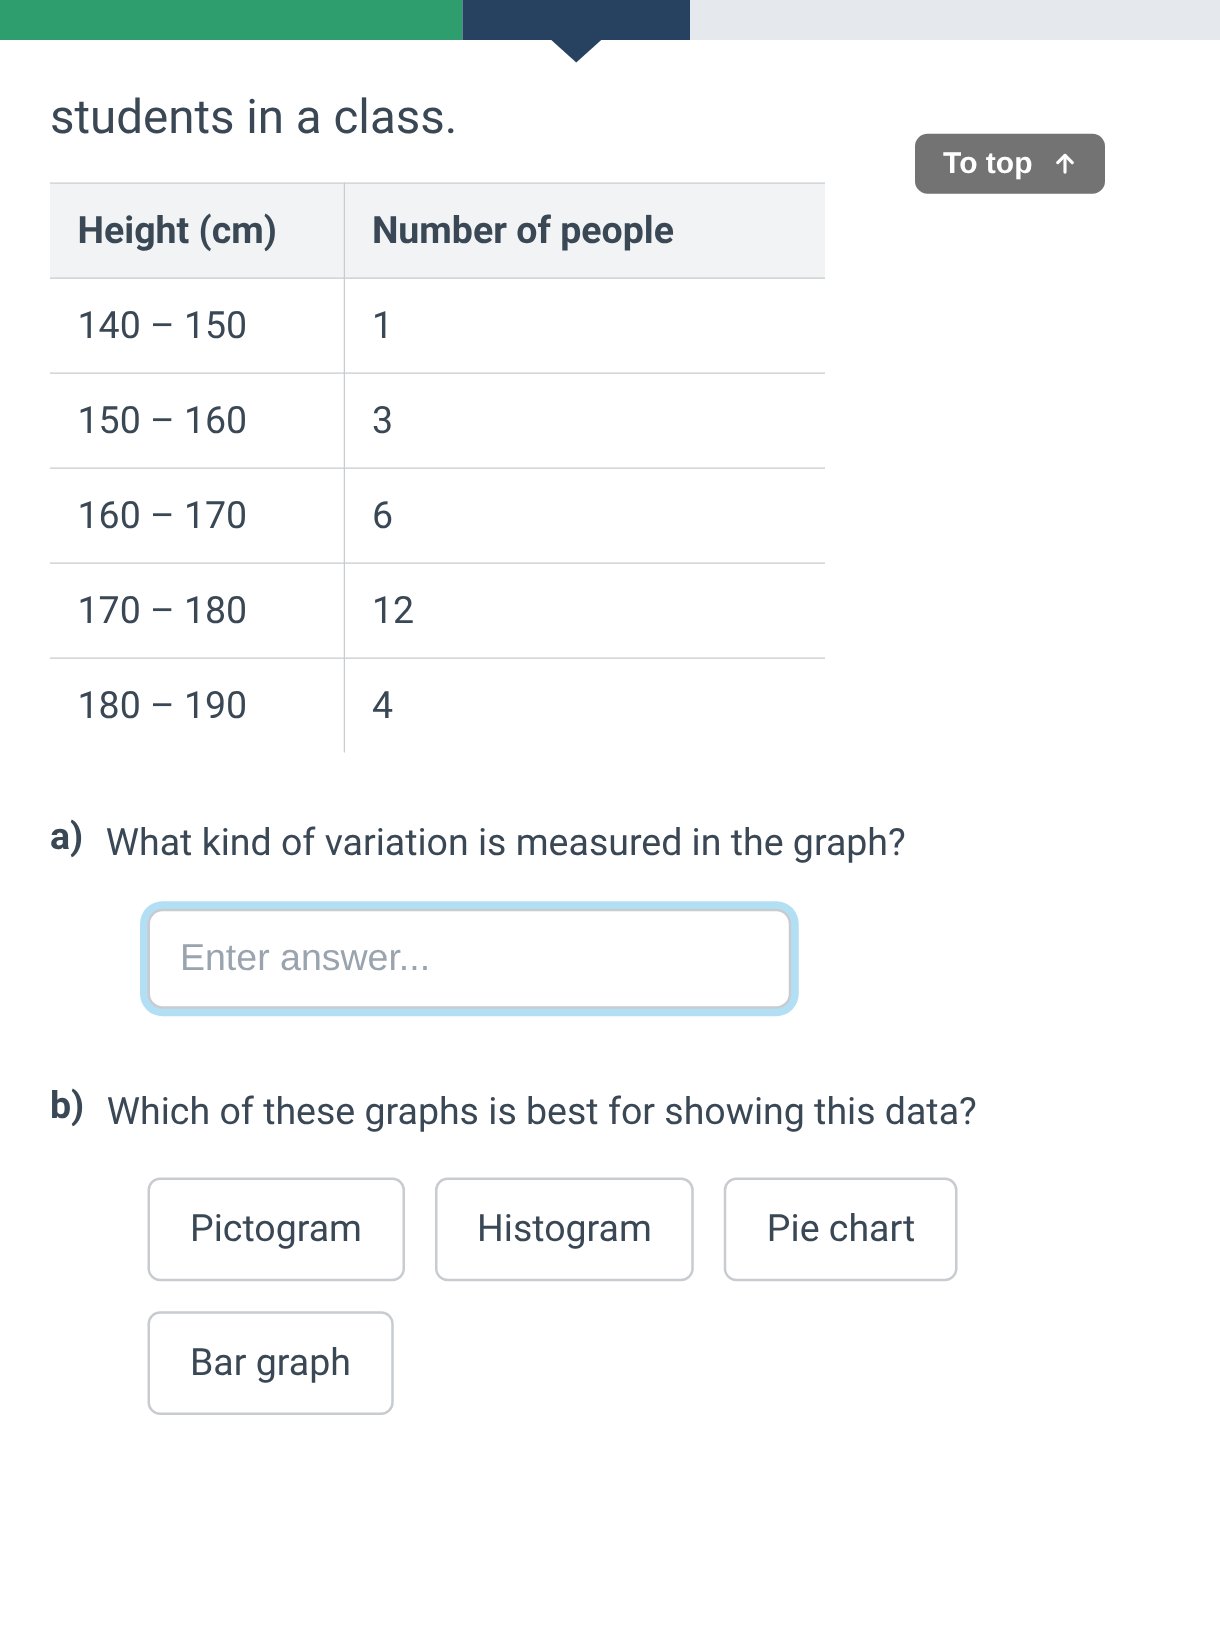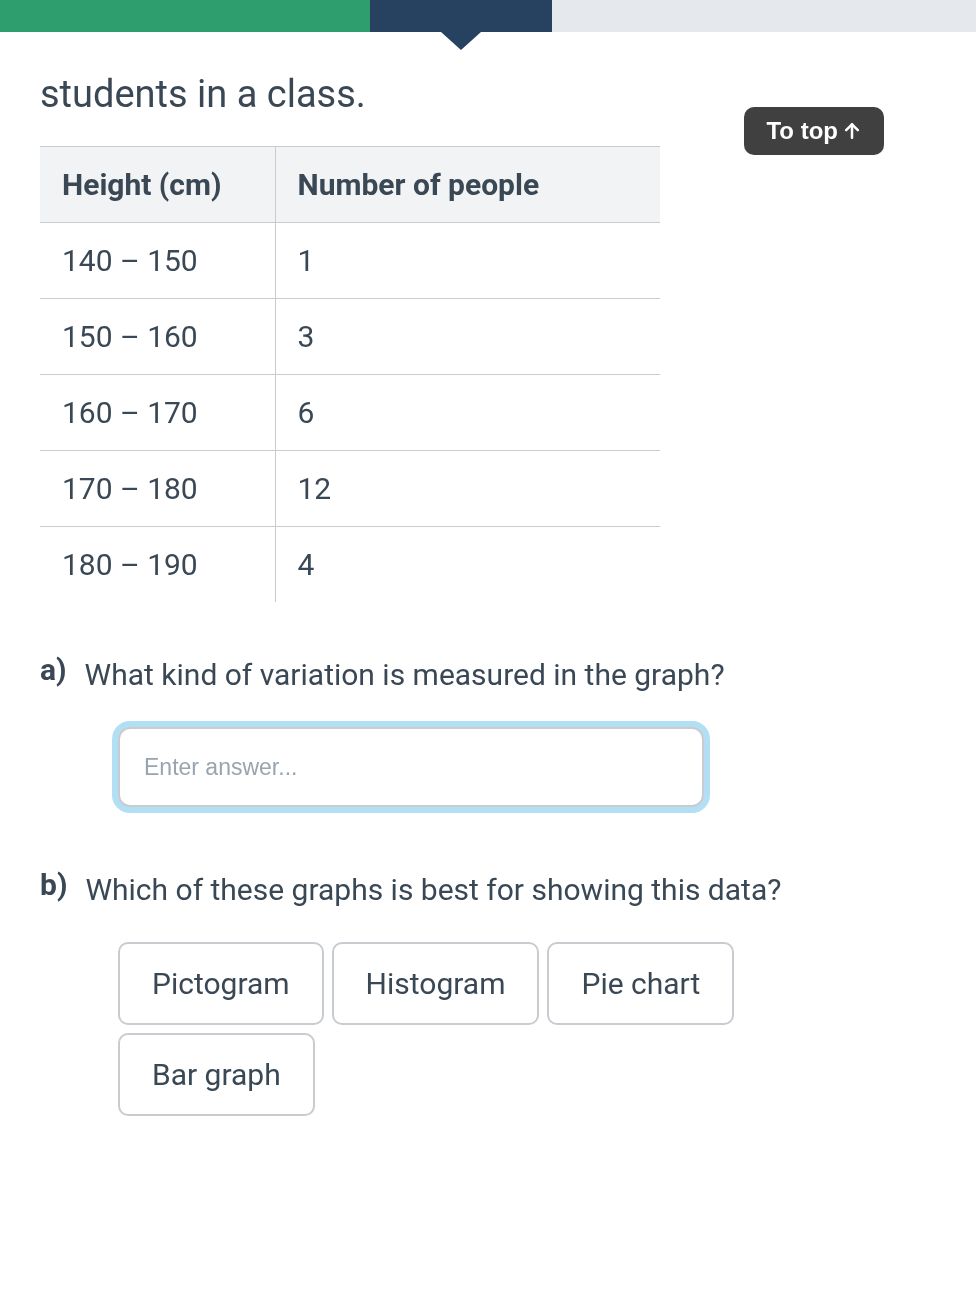--- a/index.html
+++ b/index.html
@@ -55,7 +55,7 @@
       position: absolute;
       right: 92px;
       top: 75px;
-      background: #404040;
+      background: #737373;
       color: #fff;
       border: none;
       border-radius: 10px;
@@ -65,7 +65,7 @@
       cursor: pointer;
       display: flex;
       align-items: center;
-      gap: 4px;
+      gap: 16px;
     }
     .to-top-btn svg {
       width: 20px;

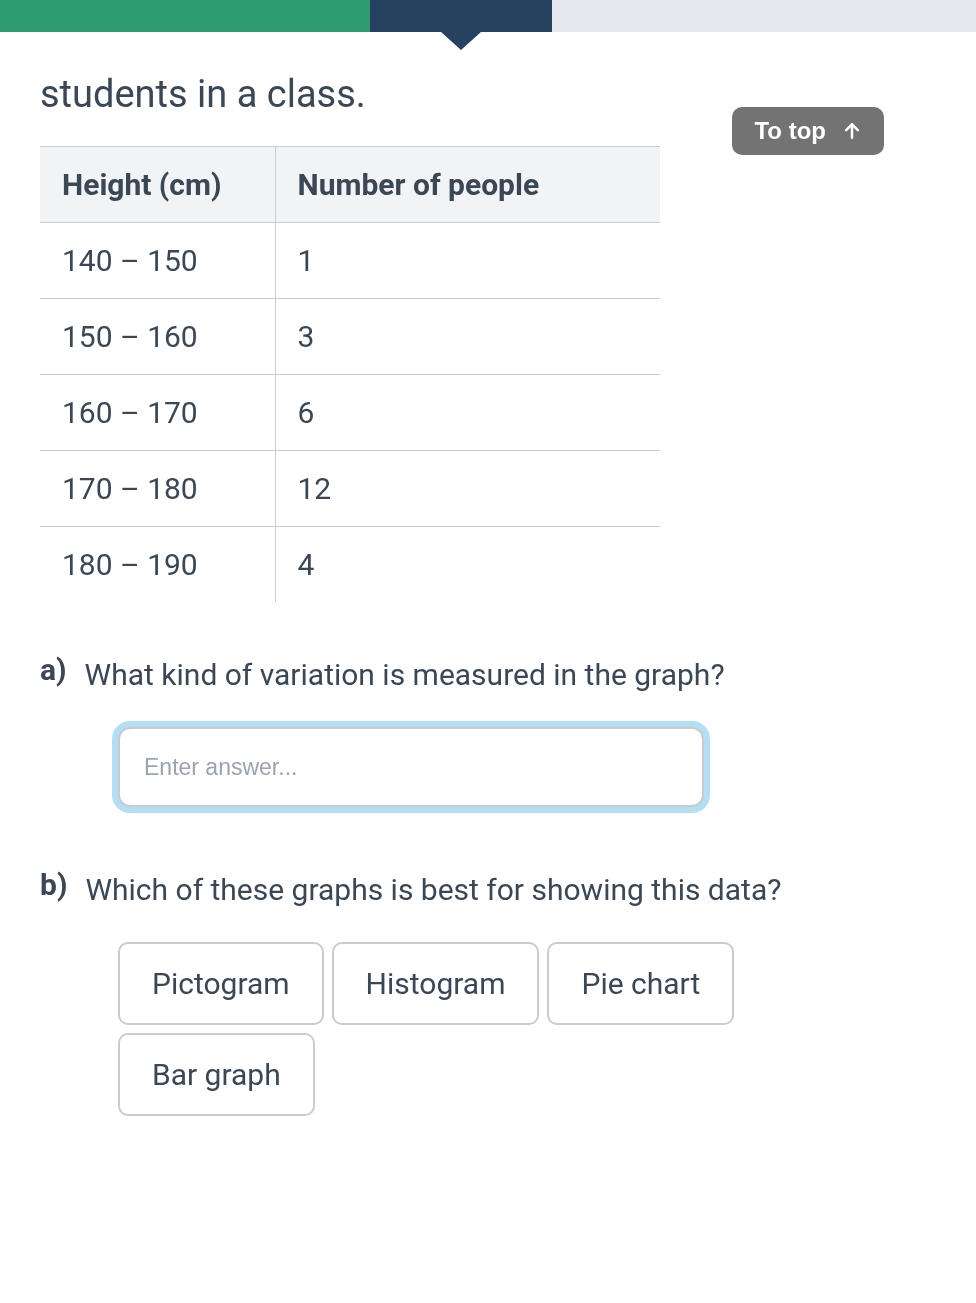--- a/index.html
+++ b/index.html
@@ -119,12 +119,12 @@
       margin-bottom: 60px;
     }
     .answer-input {
-      width: 586px;
+      width: 515px;
       height: 80px;
       border: 2px solid #c8ccd0;
       border-radius: 12px;
       padding: 0 24px;
-      font-size: 23px;
+      font-size: 30px;
       color: #3a4856;
       outline: none;
       box-shadow: 0 0 0 6px #b3dff5;

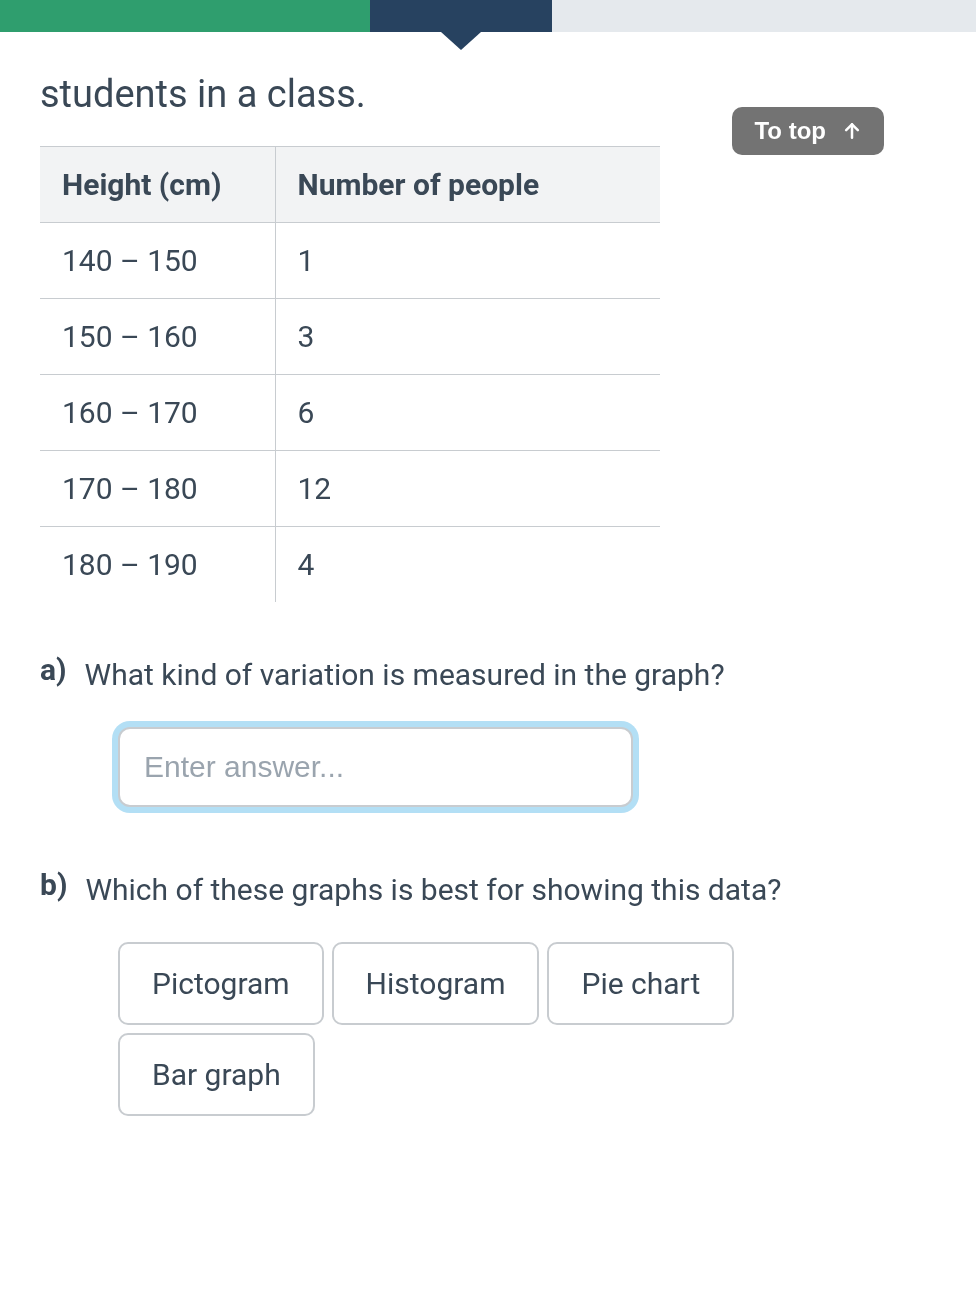--- a/index.html
+++ b/index.html
@@ -136,7 +136,7 @@
       margin-left: 78px;
       display: flex;
       flex-wrap: wrap;
-      gap: 8px;
+      gap: 24px;
     }
     .option-btn {
       background: #fff;

